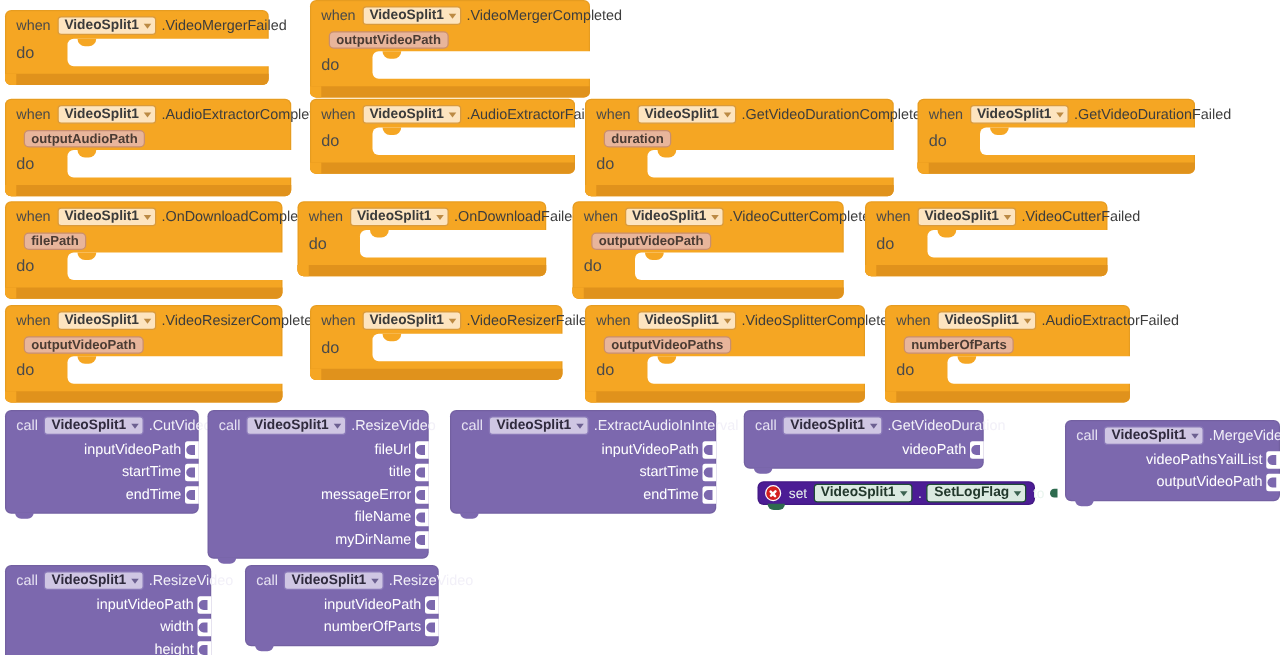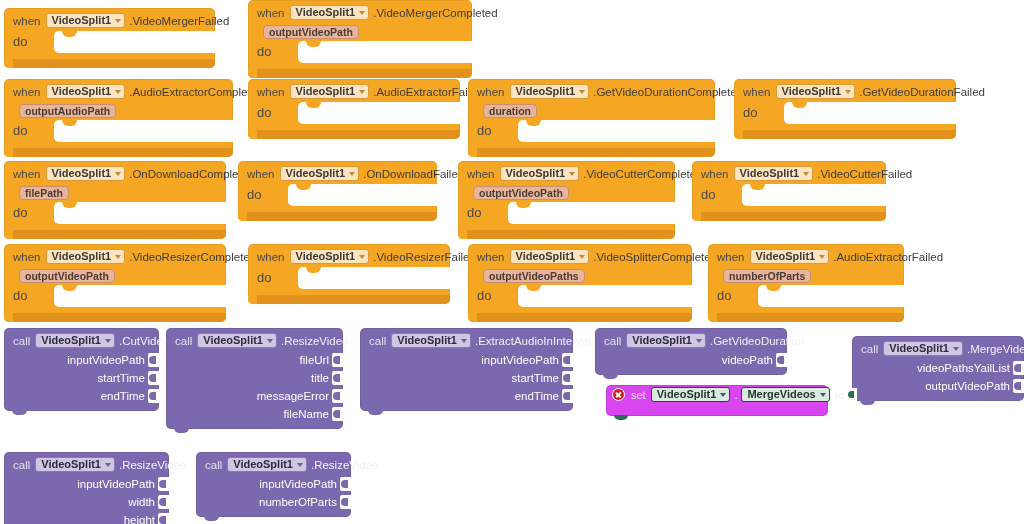--- a/index.html
+++ b/index.html
@@ -222,13 +222,13 @@
   
   .setblk {
     position: absolute;
-    background: #d946ef;
+    background: #4c1d95;
     border-radius: 5px;
     box-shadow: inset 0 0 0 1px rgba(0,0,0,0.12);
     display: flex;
     align-items: center;
     height: 19px;
-    padding: 0 4px 12px 6px;
+    padding: 0 4px 0 6px;
     white-space: nowrap;
     font-size: 11px;
     color: #ffffff;

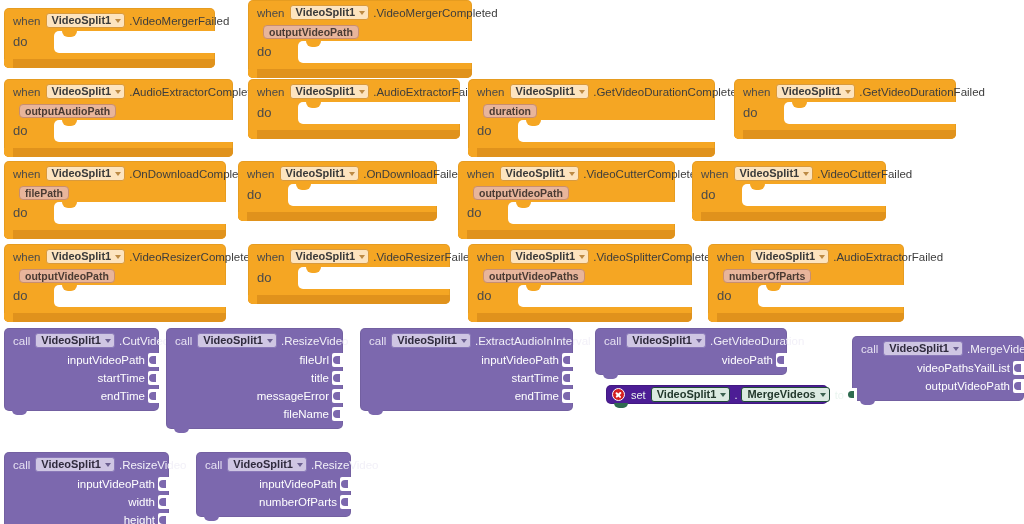--- a/index.html
+++ b/index.html
@@ -741,7 +741,7 @@
       </span>
       <span class="dot">.</span>
       <span class="fld">
-        <span>MergeVideos</span>
+        <span>SetLogFlag</span>
         <span class="caret"></span>
       </span>
       <span class="to">to</span>

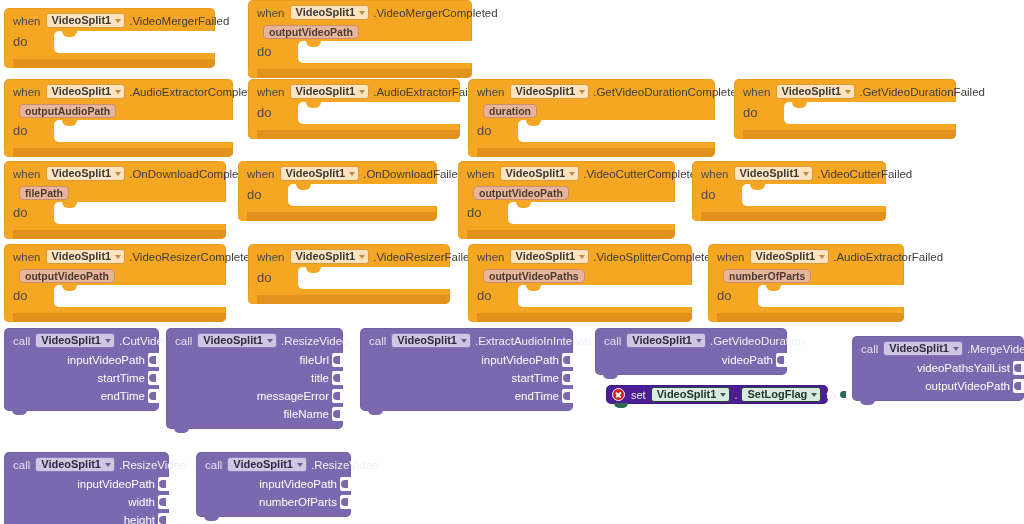--- a/index.html
+++ b/index.html
@@ -625,6 +625,10 @@
       </div>
       <div class="argrow">
         <span>fileName</span>
+        <span class="sock"></span>
+      </div>
+      <div class="argrow">
+        <span>myDirName</span>
         <span class="sock"></span>
       </div>
       <div class="pad"></div>

